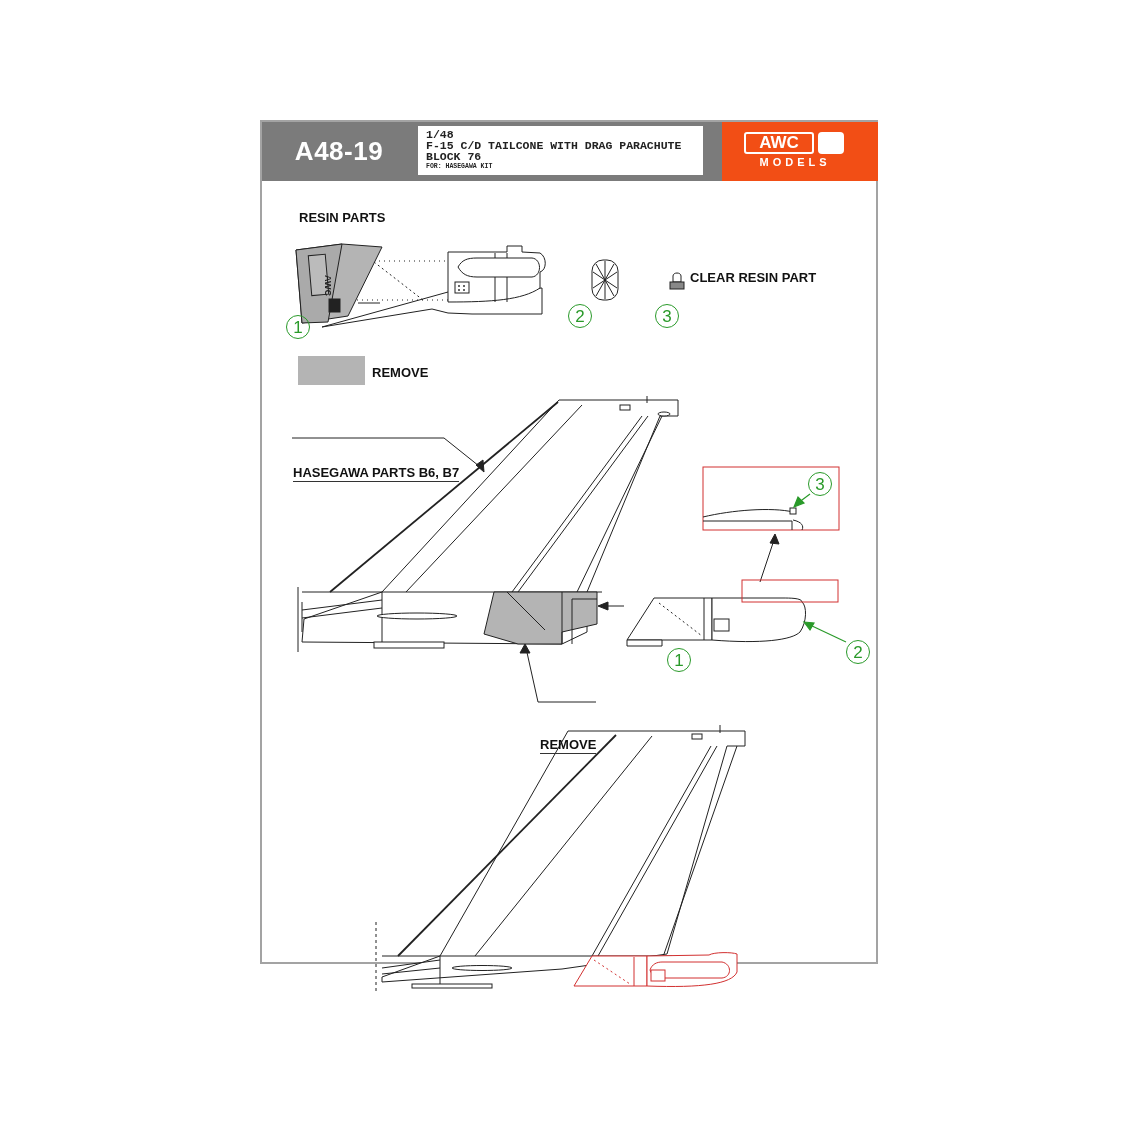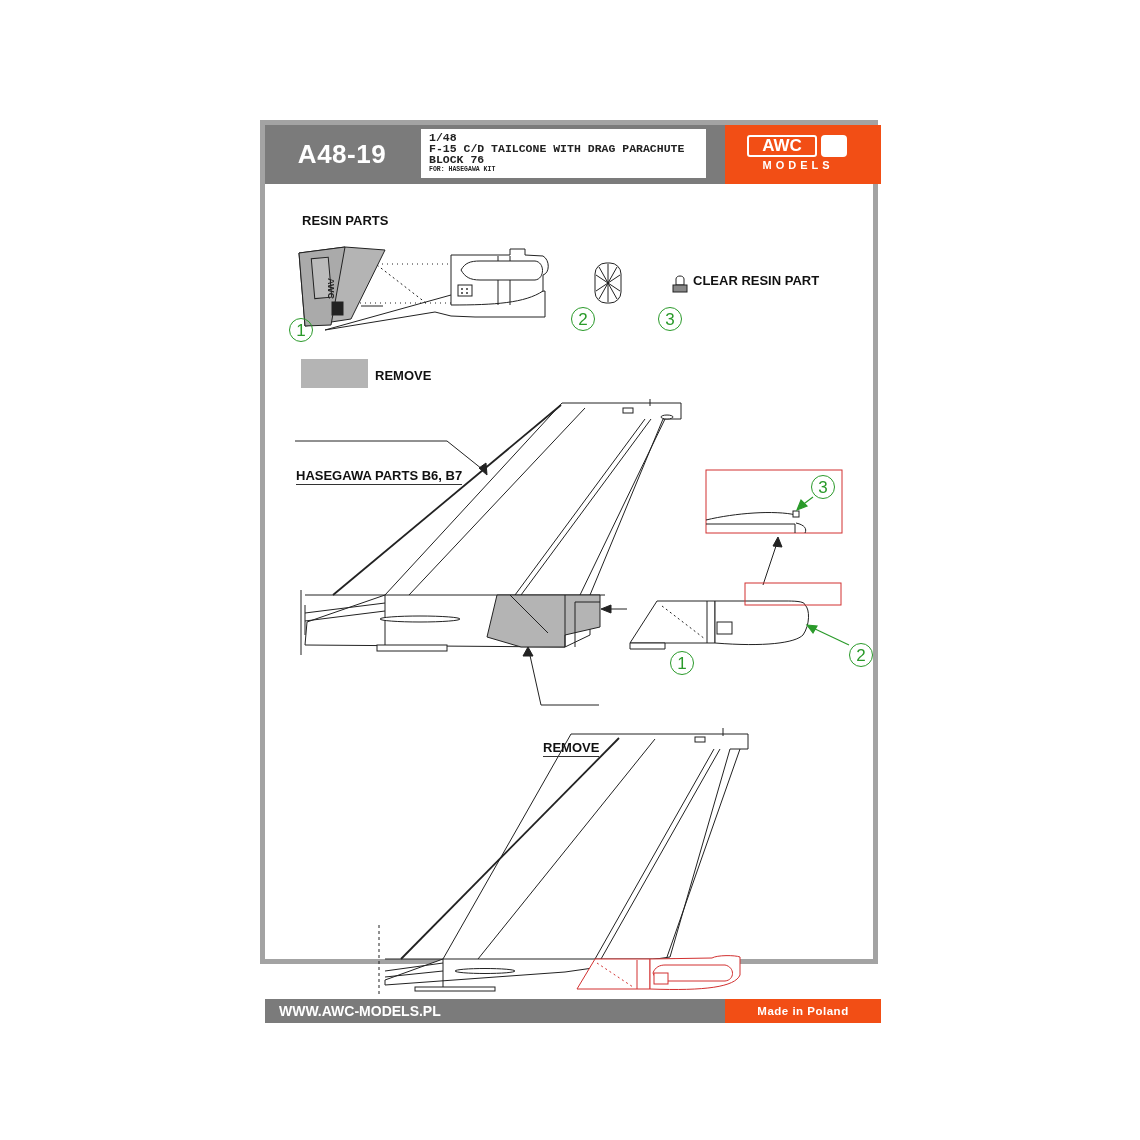--- a/index.html
+++ b/index.html
@@ -4,7 +4,7 @@
 <style>
   html, body { margin:0; padding:0; background:#ffffff; }
   body { width:1140px; height:1140px; position:relative; font-family:"Liberation Sans", sans-serif; overflow:hidden; }
-  .sheet { position:absolute; left:260px; top:120px; width:618px; height:844px; border:5px solid #a3a3a3; background:#fff; box-sizing:border-box;padding-left:8px; }
+  .sheet { position:absolute; left:260px; top:120px; width:618px; height:844px; border:2px solid #a3a3a3; background:#fff; box-sizing:border-box;padding-left:8px; }
   .header { position:absolute; left:0; top:0; width:616px; height:59px; background:#7b7b7b; }
   .code { position:absolute; left:0; top:0; width:154px; height:59px; color:#fff; font-weight:bold; font-size:26px; display:flex; align-items:center; justify-content:center; letter-spacing:0.5px; }
   .titlebox { position:absolute; left:156px; top:4px; width:285px; height:49px; background:#fff; padding:3px 8px; box-sizing:border-box; line-height:11px;font-family:Liberation Mono, monospace; }

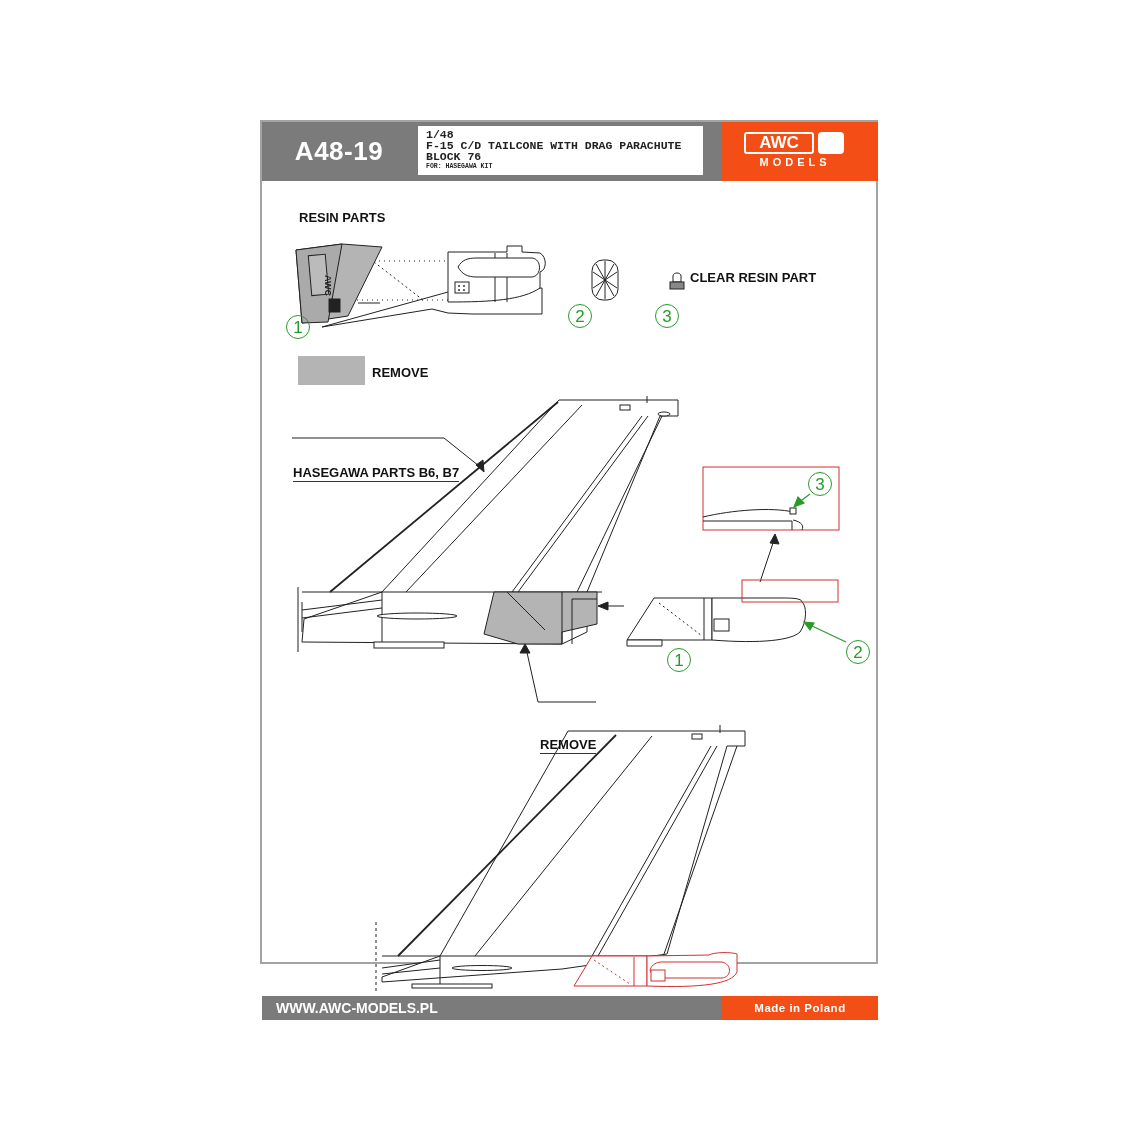--- a/index.html
+++ b/index.html
@@ -187,10 +187,6 @@
   <div class="num" style="left:584px; top:518px;">2</div>
   <div class="num" style="left:546px; top:350px;">3</div>
 
-  <div class="footer">
-    <div class="url">WWW.AWC-MODELS.PL</div>
-    <div class="made">Made in Poland</div>
-  </div>
 </div>
 
 </body></html>

